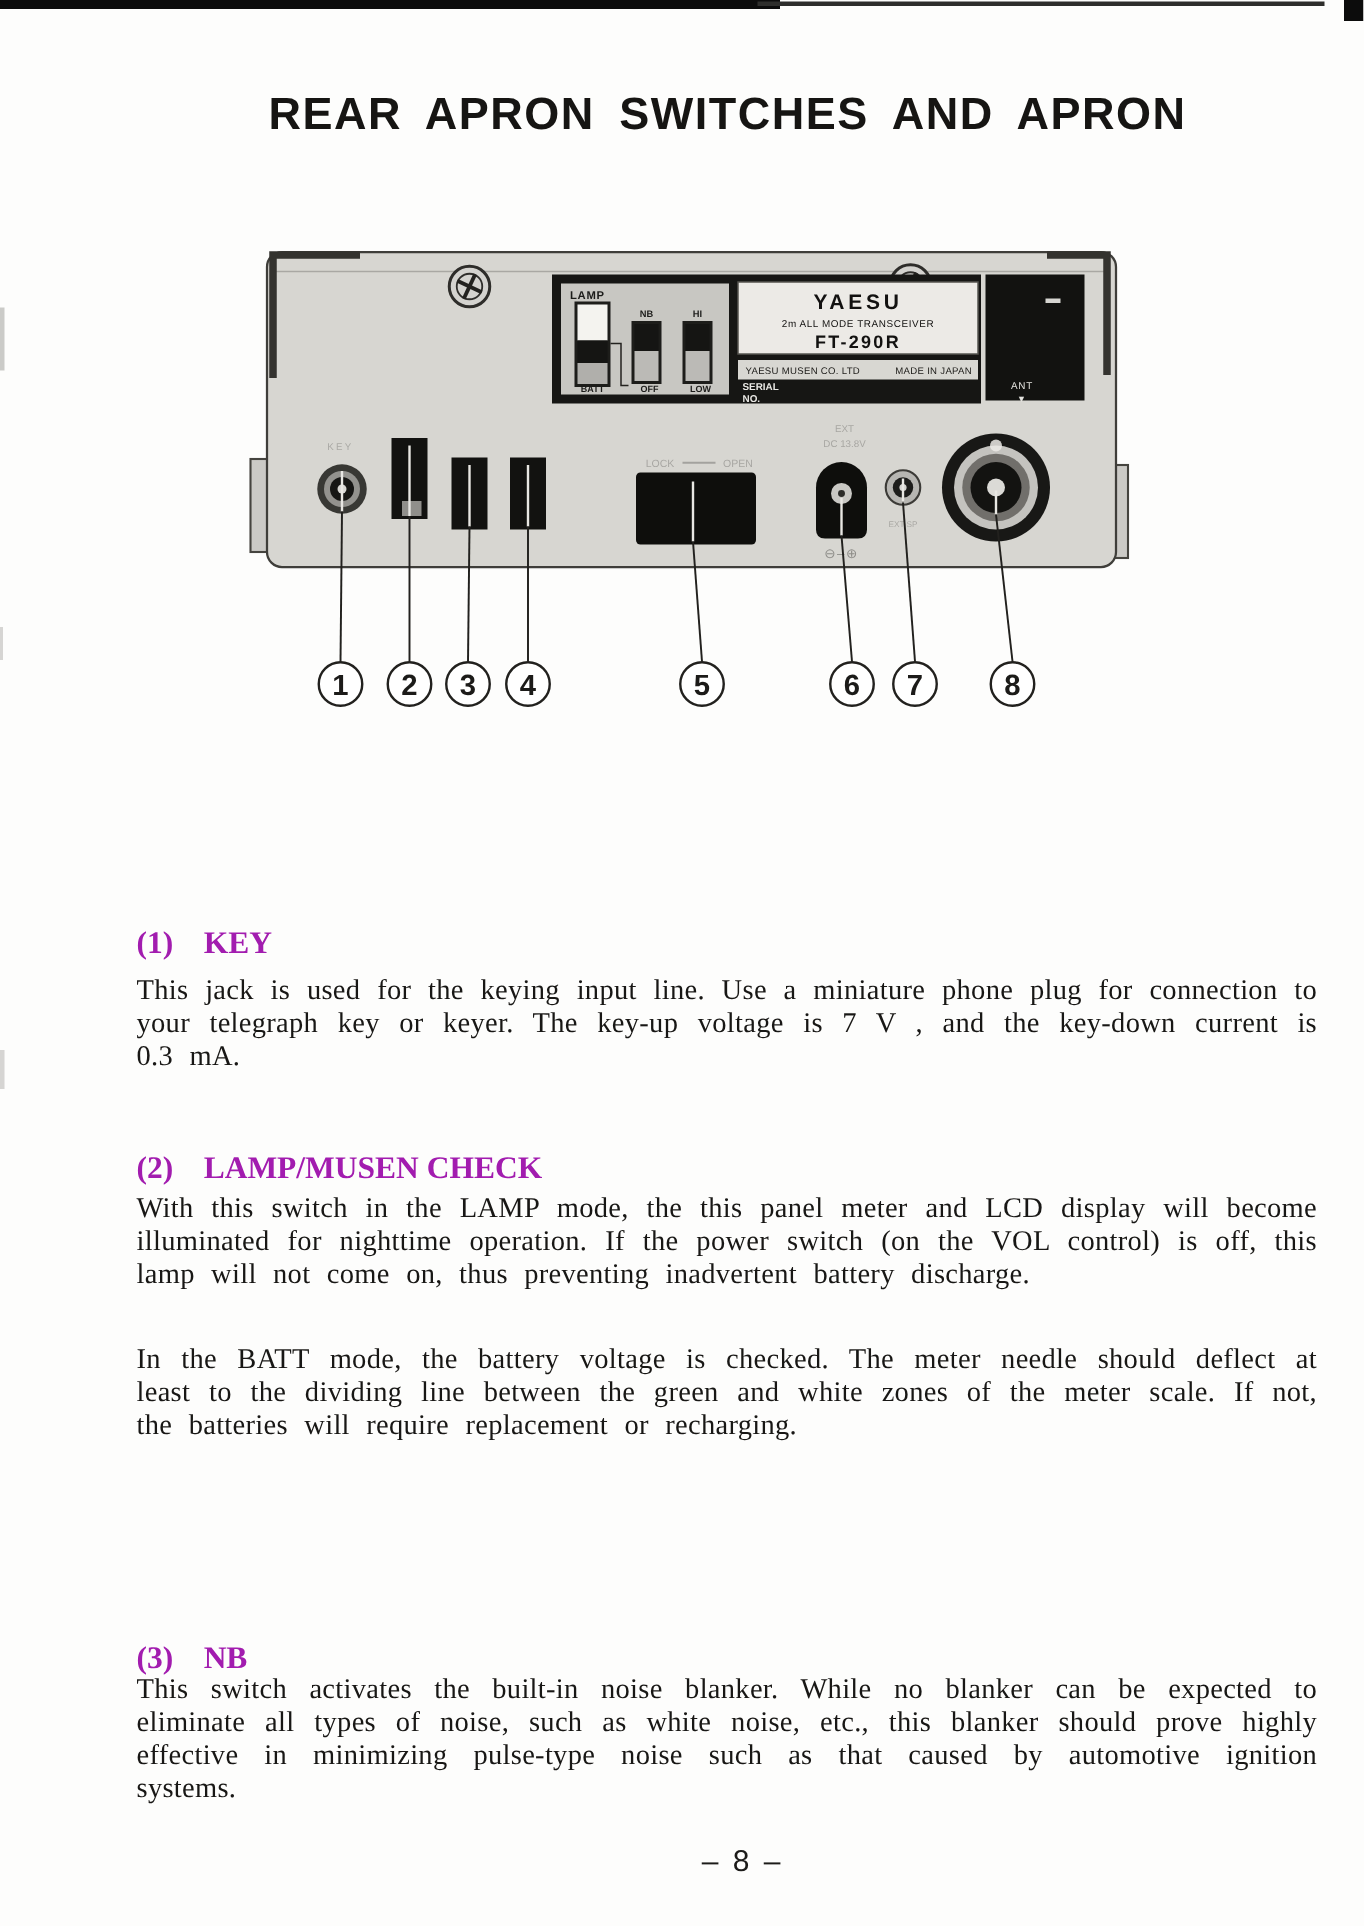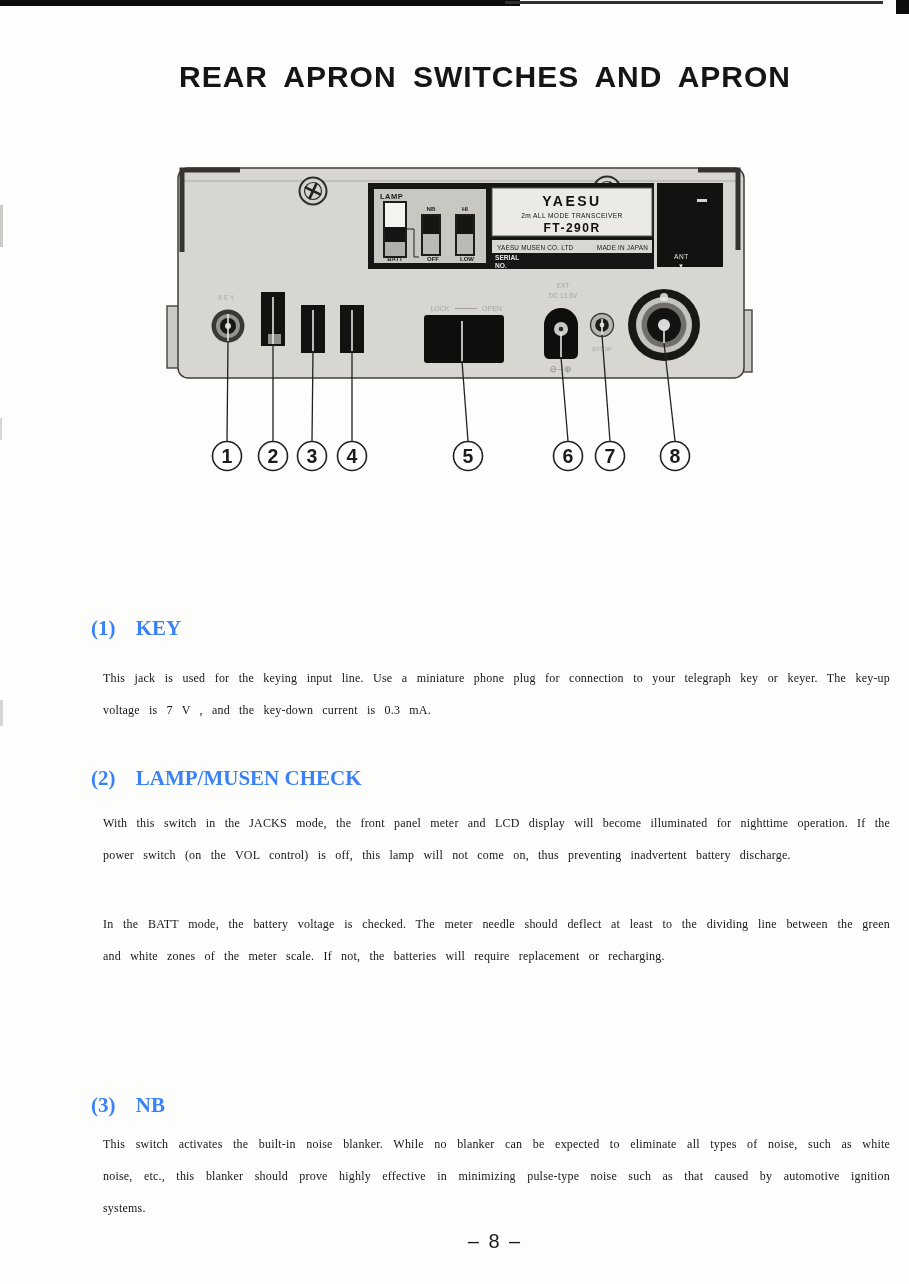--- a/index.html
+++ b/index.html
@@ -16,7 +16,7 @@
   .figure-svg{position:absolute;left:0;top:0;width:909px;height:500px;}
   .sec{position:absolute;left:91px;width:787px;}
   .sec-h{
-    margin:0;font-size:21px;font-weight:700;line-height:24px;color:#3b82f6;
+    margin:0;font-size:21px;font-weight:700;line-height:24px;color:#a21caf;
   }
   .sec-h .sec-num{display:inline-block;margin-right:15px;}
   .body-p{

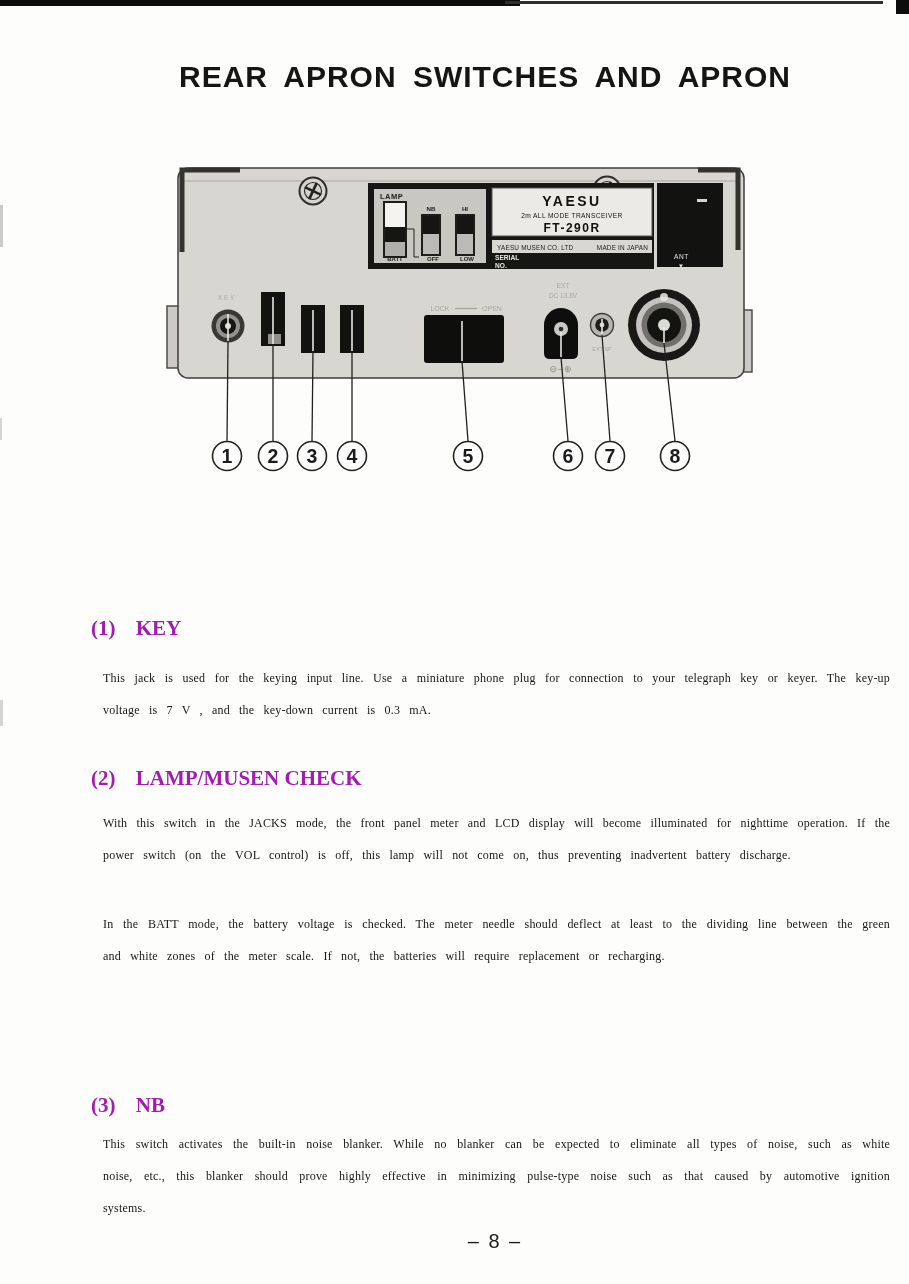--- a/index.html
+++ b/index.html
@@ -20,8 +20,8 @@
   }
   .sec-h .sec-num{display:inline-block;margin-right:15px;}
   .body-p{
-    position:absolute;left:91px;width:787px;margin:12px;
-    font-size:12px;line-height:32px;text-align:justify;
+    position:absolute;left:91px;width:787px;margin:0;
+    font-size:19px;line-height:22px;text-align:justify;
     word-spacing:6px;letter-spacing:0.2px;color:#181715;
   }
   .page-num{

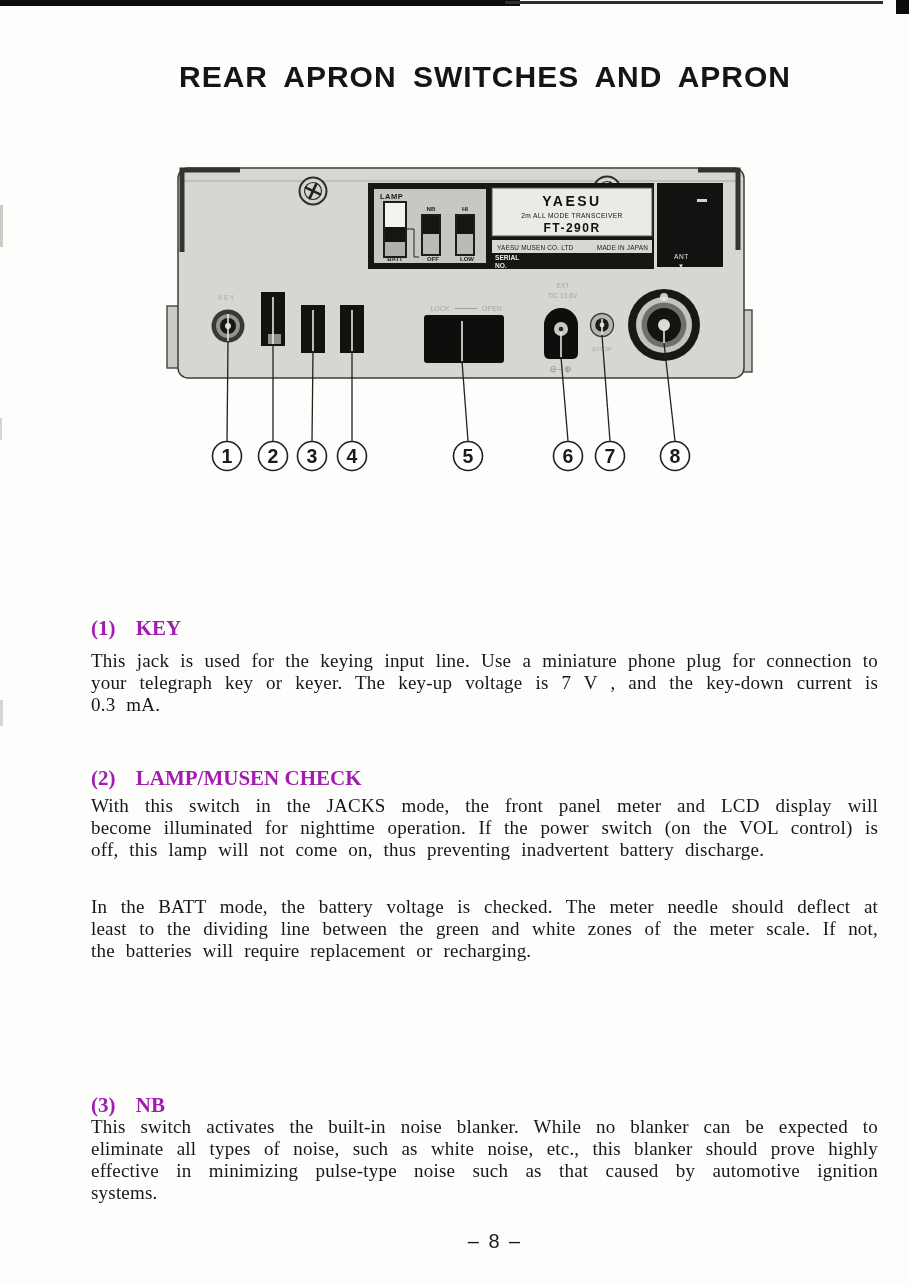--- a/index.html
+++ b/index.html
@@ -225,7 +225,7 @@
       <span class="sec-title">LAMP/MUSEN CHECK</span>
     </h2>
   </section>
-  <p class="body-p" style="top:795px;">With this switch in the JACKS mode, the front panel meter and LCD display will become illuminated for nighttime operation. If the power switch (on the VOL control) is off, this lamp will not come on, thus preventing inadvertent battery discharge.</p>
+  <p class="body-p" style="top:795px;">With this switch in the LAMP mode, the this panel meter and LCD display will become illuminated for nighttime operation. If the power switch (on the VOL control) is off, this lamp will not come on, thus preventing inadvertent battery discharge.</p>
   <p class="body-p" style="top:896px;">In the BATT mode, the battery voltage is checked. The meter needle should deflect at least to the dividing line between the green and white zones of the meter scale. If not, the batteries will require replacement or recharging.</p>
 
   <section class="sec" style="top:1093px;">

